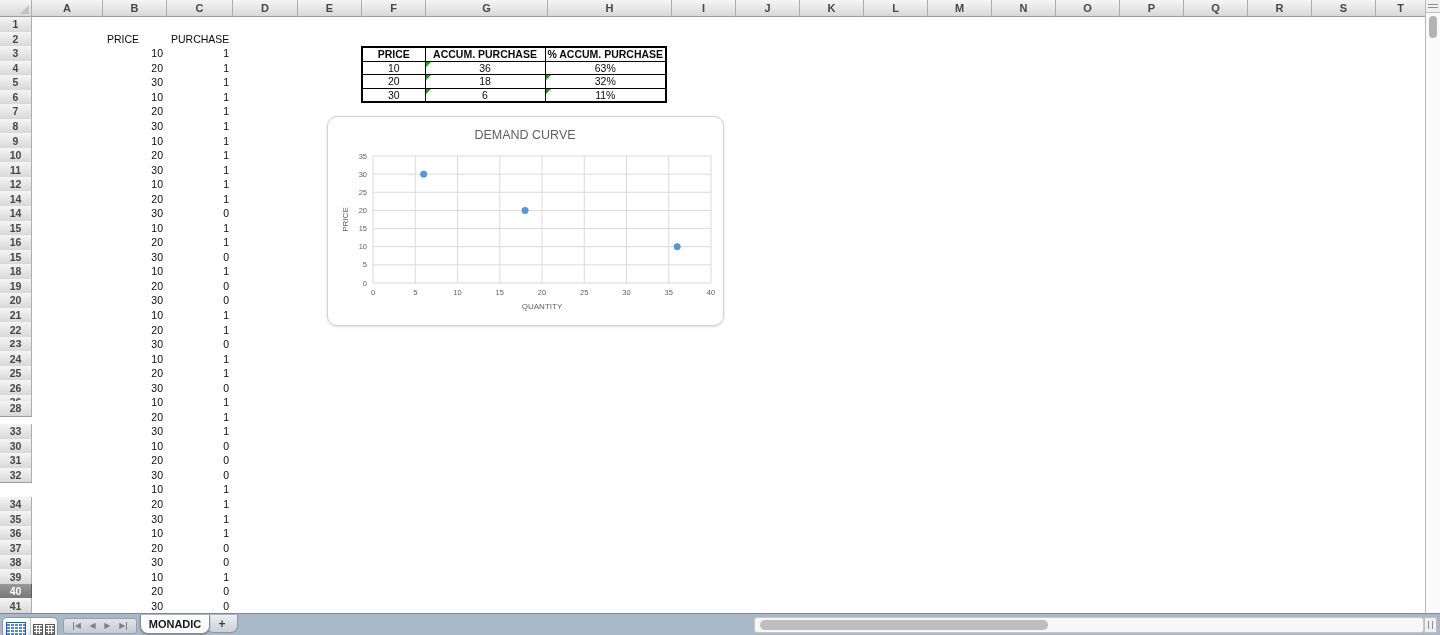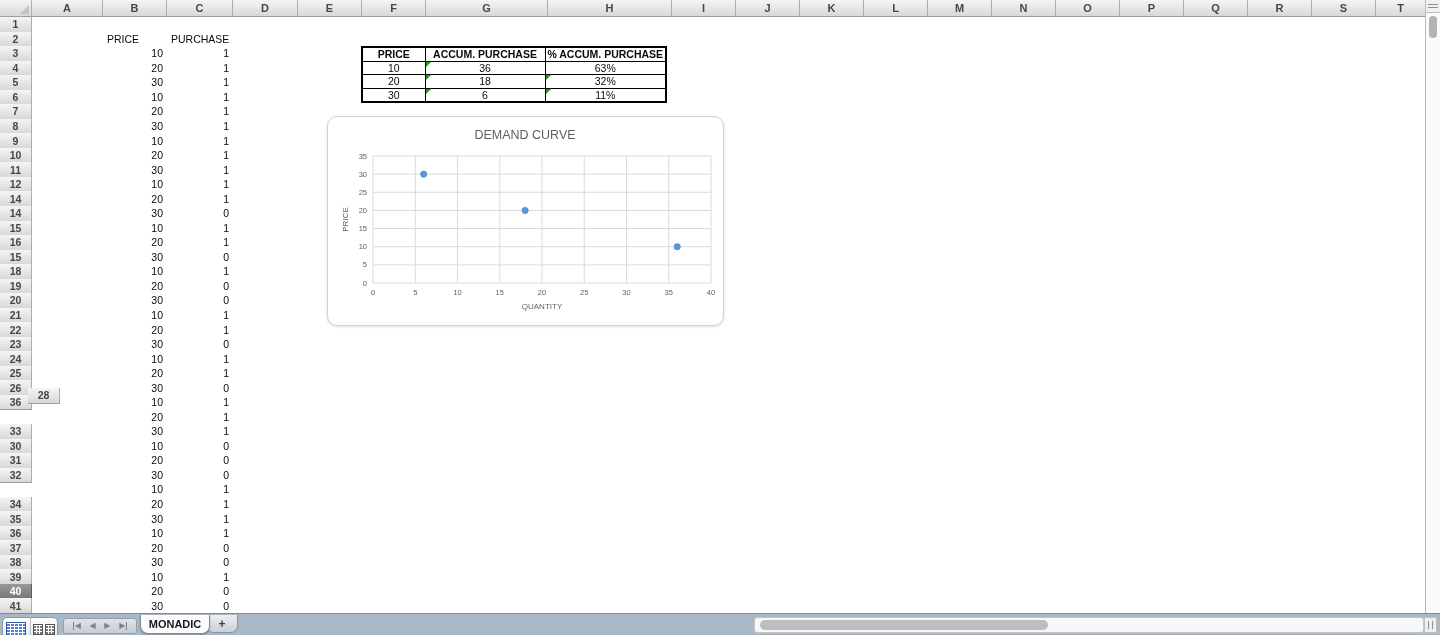--- a/index.html
+++ b/index.html
@@ -129,7 +129,7 @@
       <div class="hdr row-hdr" style="top: 293.195px; height: 15.5366px;">20</div>
       <div class="hdr row-hdr" style="top: 307.732px; height: 15.5366px;">21</div>
       <div class="hdr row-hdr" style="top: 322.268px; height: 15.5366px;">22</div>
-      <div class="hdr row-hdr" style="top: 336.805px; height: 15.5366px;">23</div>
+      <div class="hdr row-hdr" style="top: 336.805px; height: 15.5366px; font-family: Liberation Mono, monospace;">23</div>
       <div class="hdr row-hdr" style="top: 351.341px; height: 15.5366px;">24</div>
       <div class="hdr row-hdr" style="top: 365.878px; height: 15.5366px;">25</div>
       <div class="hdr row-hdr" style="top: 380.415px; height: 15.5366px;">26</div>

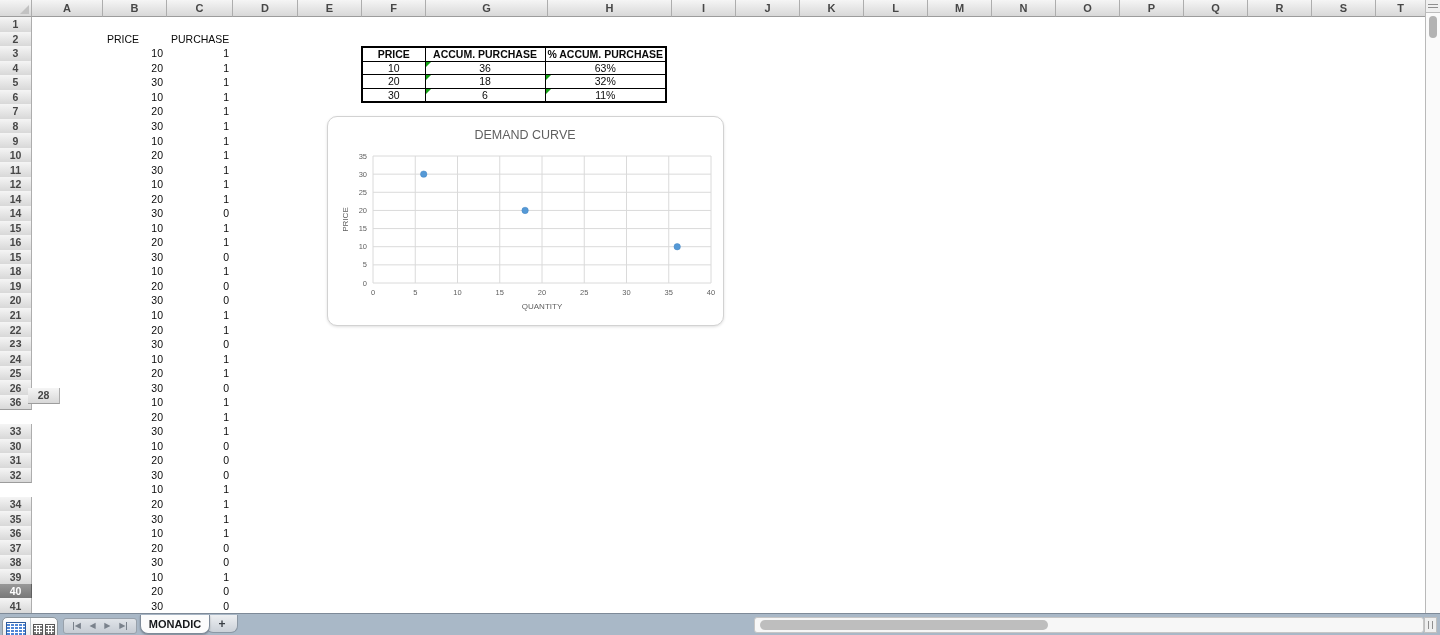--- a/index.html
+++ b/index.html
@@ -134,7 +134,7 @@
       <div class="hdr row-hdr" style="top: 365.878px; height: 15.5366px;">25</div>
       <div class="hdr row-hdr" style="top: 380.415px; height: 15.5366px;">26</div>
       <div class="hdr row-hdr" style="top: 394.951px; height: 15.5366px;">36</div>
-      <div class="hdr row-hdr" style="top: 388px; height: 15.5366px; margin-left: 28px;">28</div>
+      <div class="hdr row-hdr" style="top: 401px; height: 15.5366px;">28</div>
       <div class="hdr row-hdr" style="top: 424.024px; height: 15.5366px;">33</div>
       <div class="hdr row-hdr" style="top: 438.561px; height: 15.5366px;">30</div>
       <div class="hdr row-hdr" style="top: 453.098px; height: 15.5366px;">31</div>

